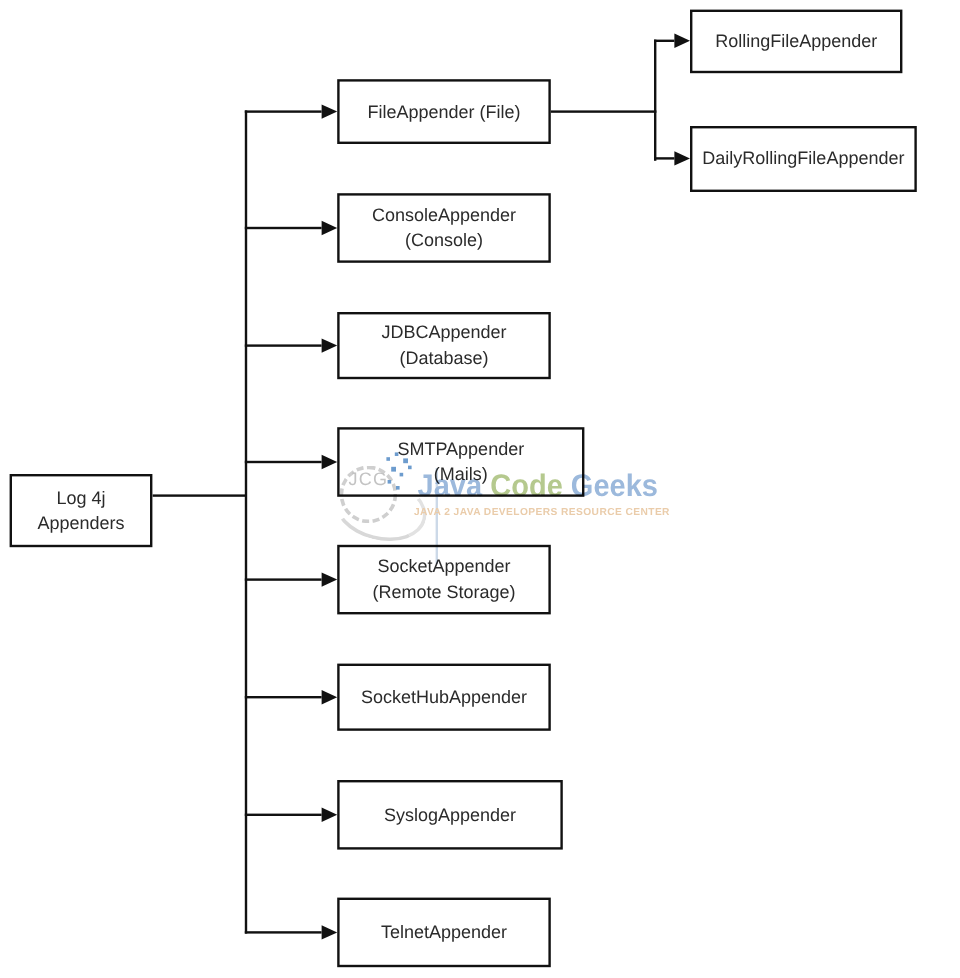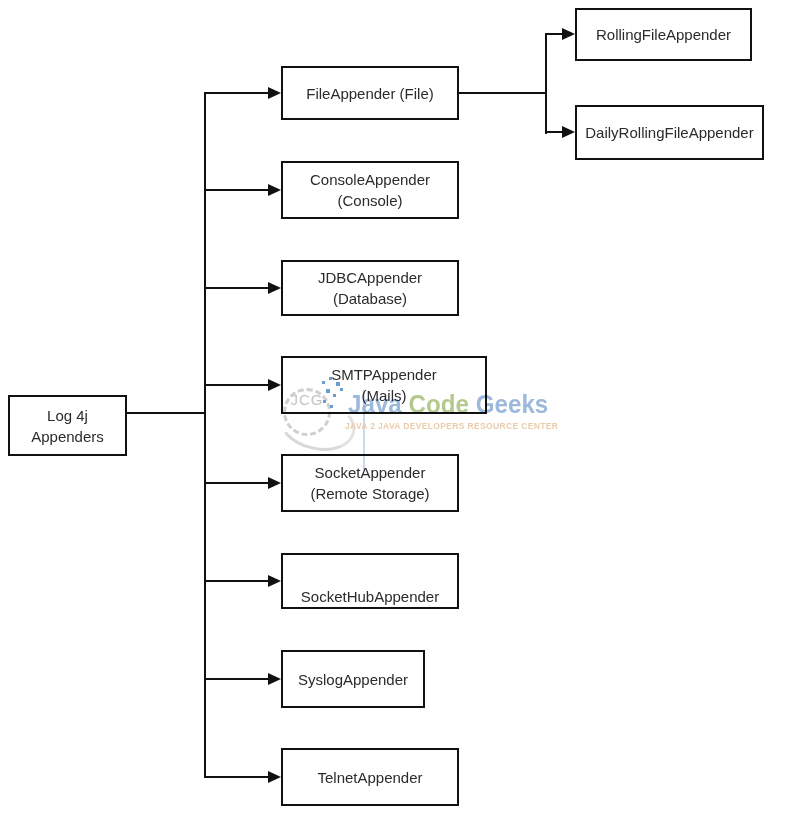--- a/index.html
+++ b/index.html
@@ -104,7 +104,7 @@
     <span>SocketAppender
 (Remote Storage)</span>
   </div>
-  <div class="node" style="left:281px;top:553px;width:178px;height:56px;align-items:flex-end;">
+  <div class="node" style="left:281px;top:553px;width:178px;height:56px;">
     <span>SocketHubAppender</span>
   </div>
   <div class="node" style="left:281px;top:650px;width:144px;height:58px;">

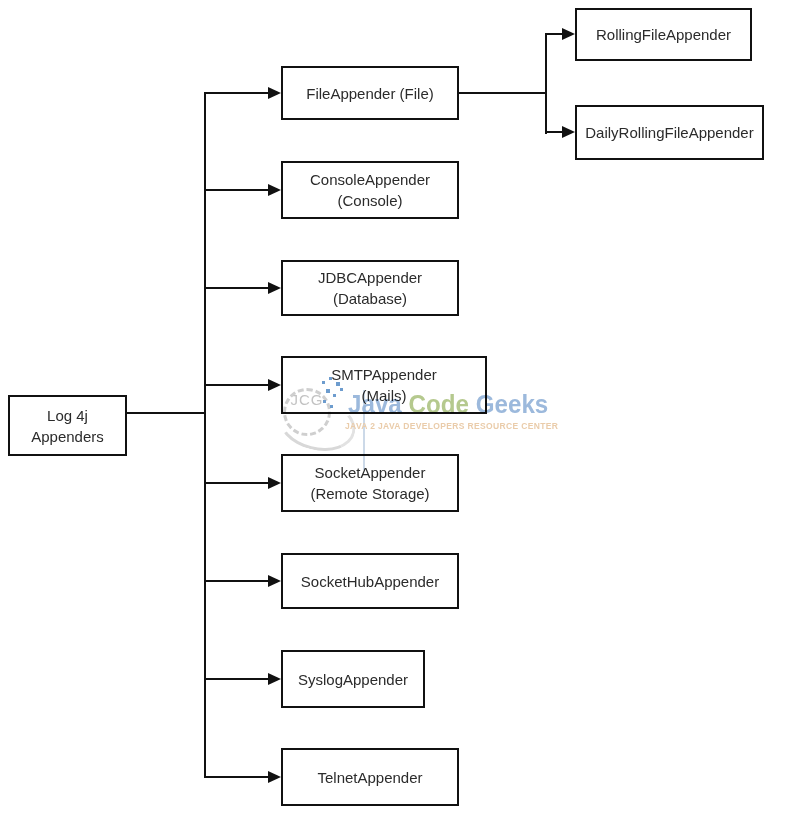--- a/index.html
+++ b/index.html
@@ -107,7 +107,7 @@
   <div class="node" style="left:281px;top:553px;width:178px;height:56px;">
     <span>SocketHubAppender</span>
   </div>
-  <div class="node" style="left:281px;top:650px;width:144px;height:58px;">
+  <div class="node" style="left:281px;top:650px;width:188px;height:58px;">
     <span>SyslogAppender</span>
   </div>
   <div class="node" style="left:281px;top:748px;width:178px;height:58px;">

